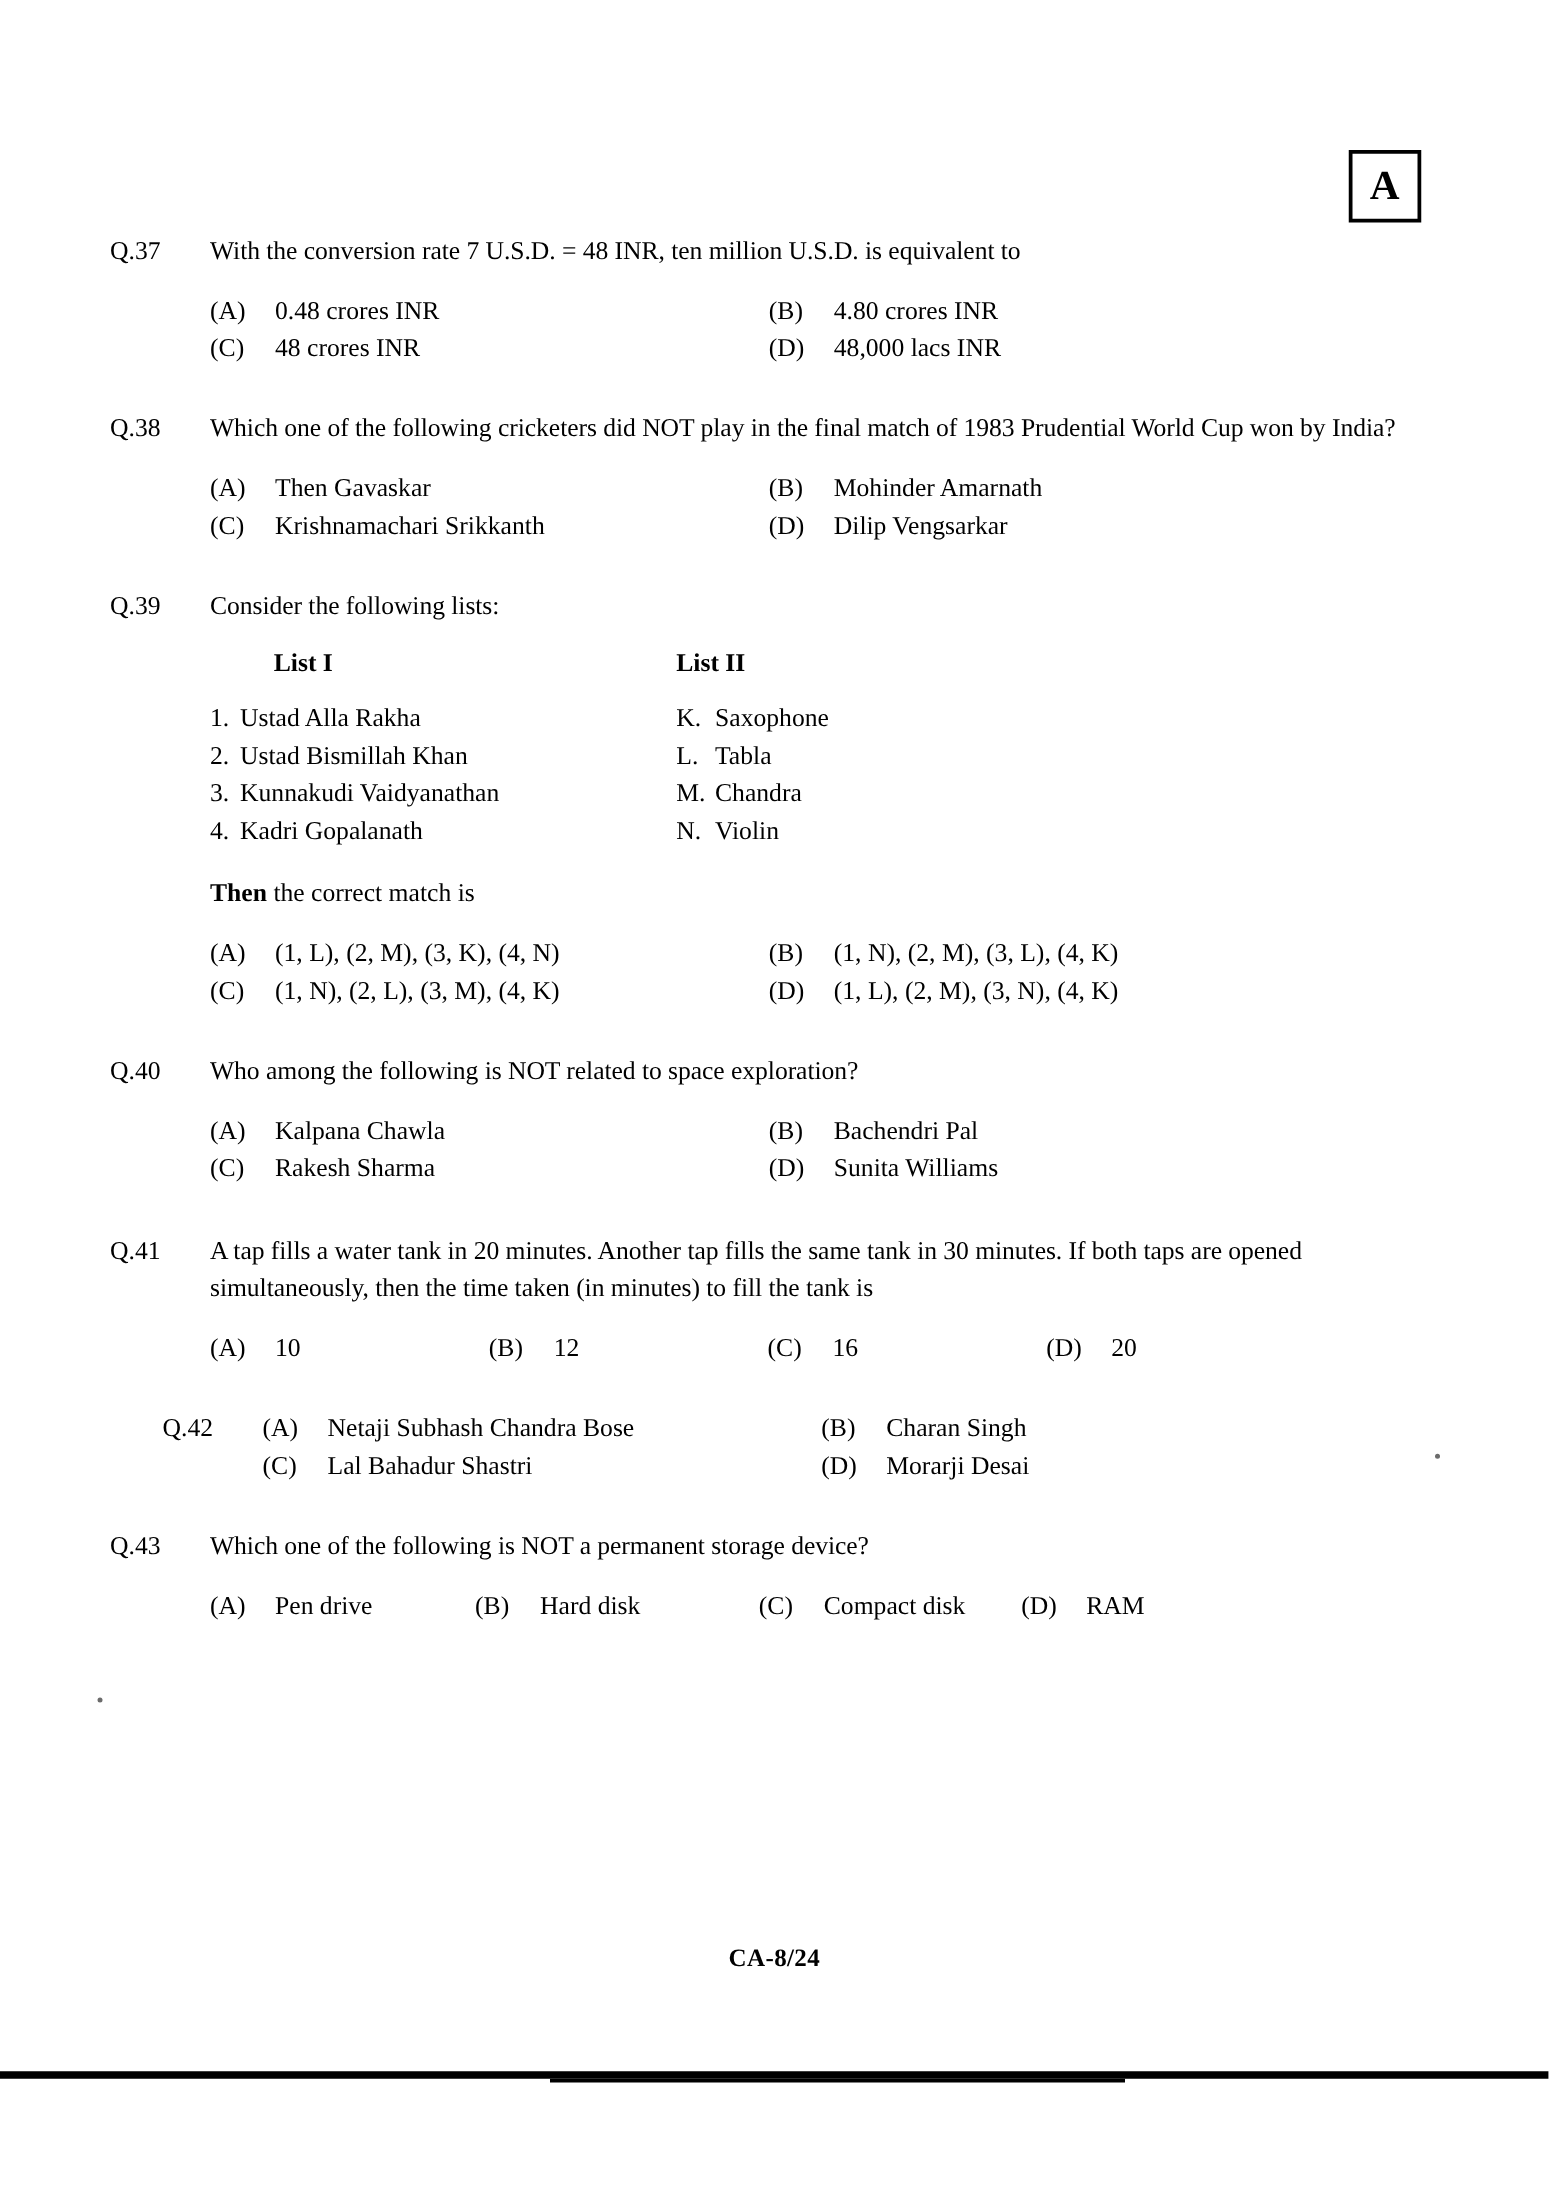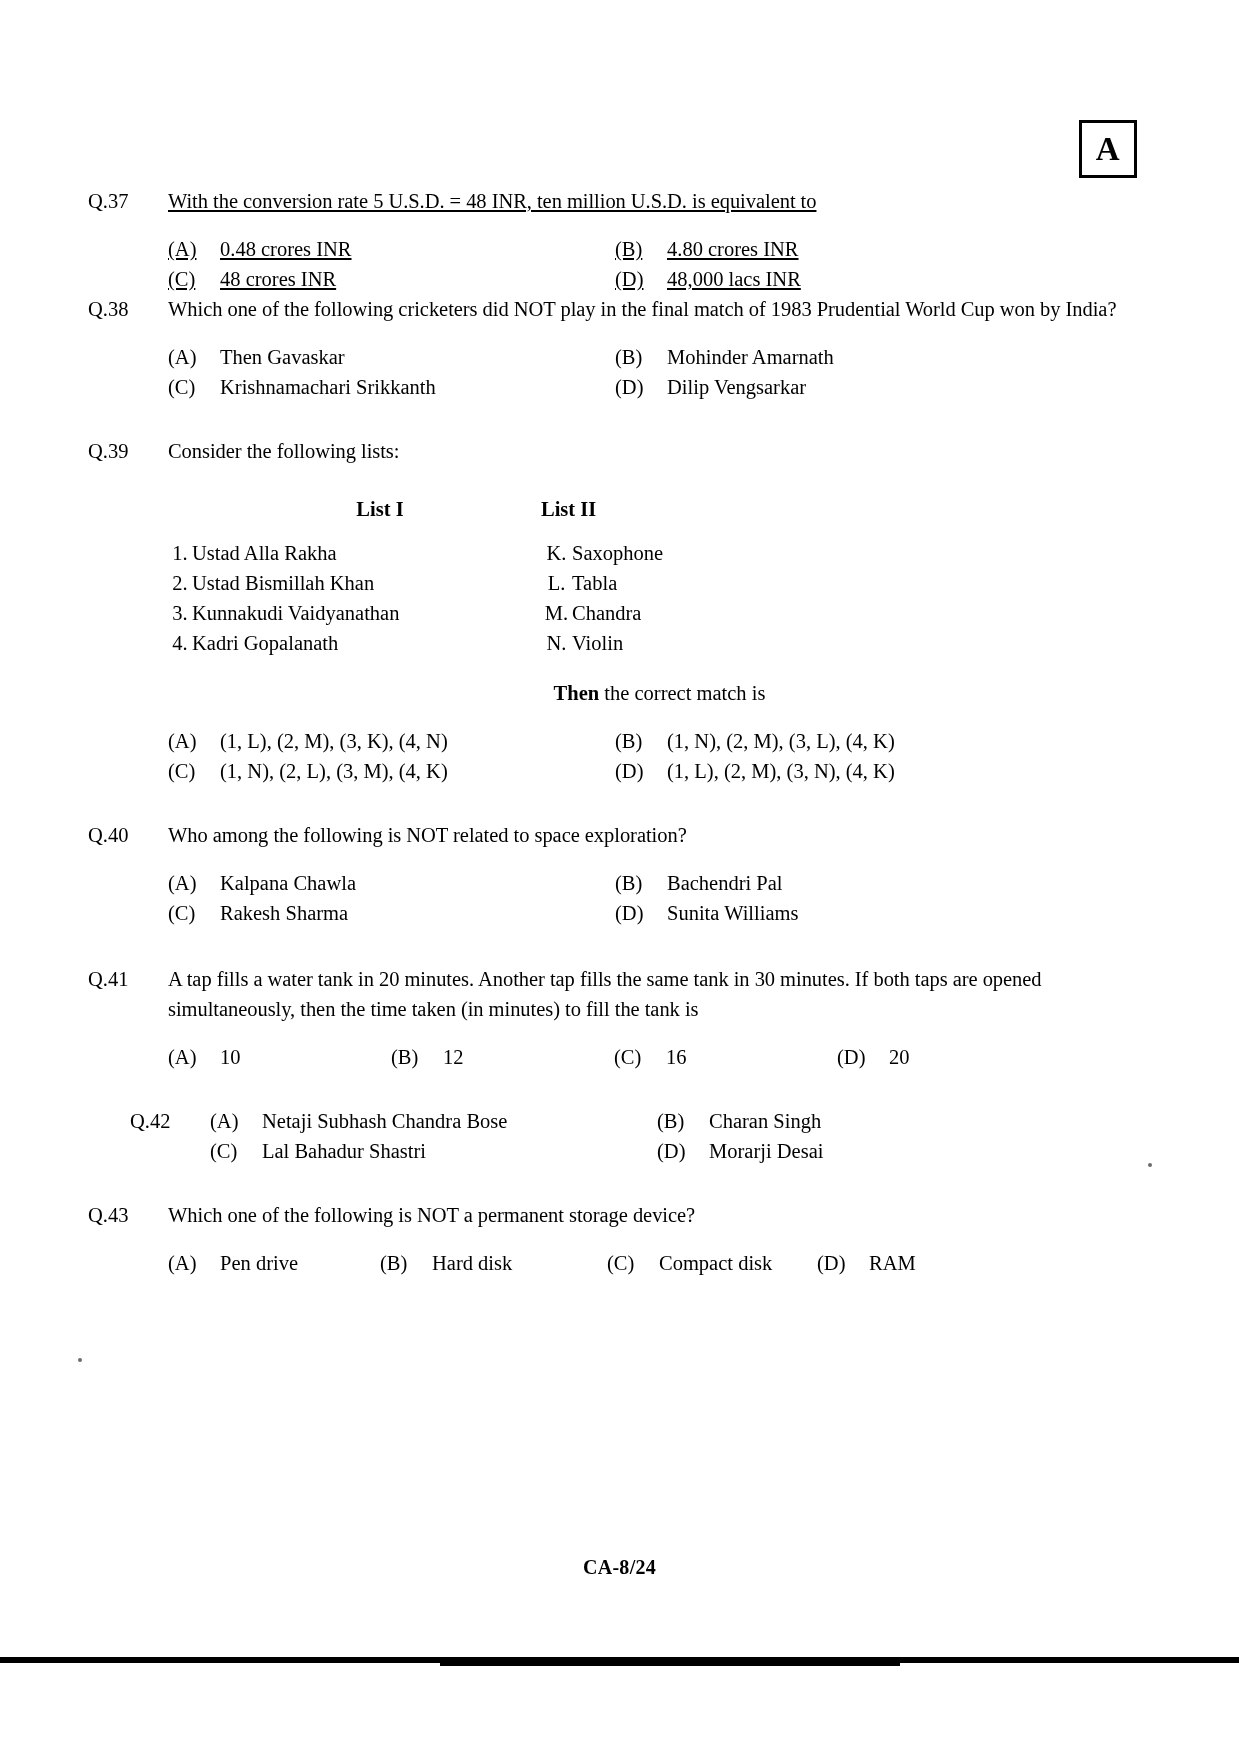--- a/index.html
+++ b/index.html
@@ -179,7 +179,7 @@
   </div>
 
   <div class="content" id="content">
-      <div class="q-block" style=" text-decoration: underline;">
+      <div class="q-block" style="margin-bottom: 34px;">
         <div class="q-num">Q.37</div>
         <div class="q-text"><span>With the conversion rate 5 U.S.D. = 48 INR, ten million U.S.D. is equivalent to</span></div>
         <div class="opts">

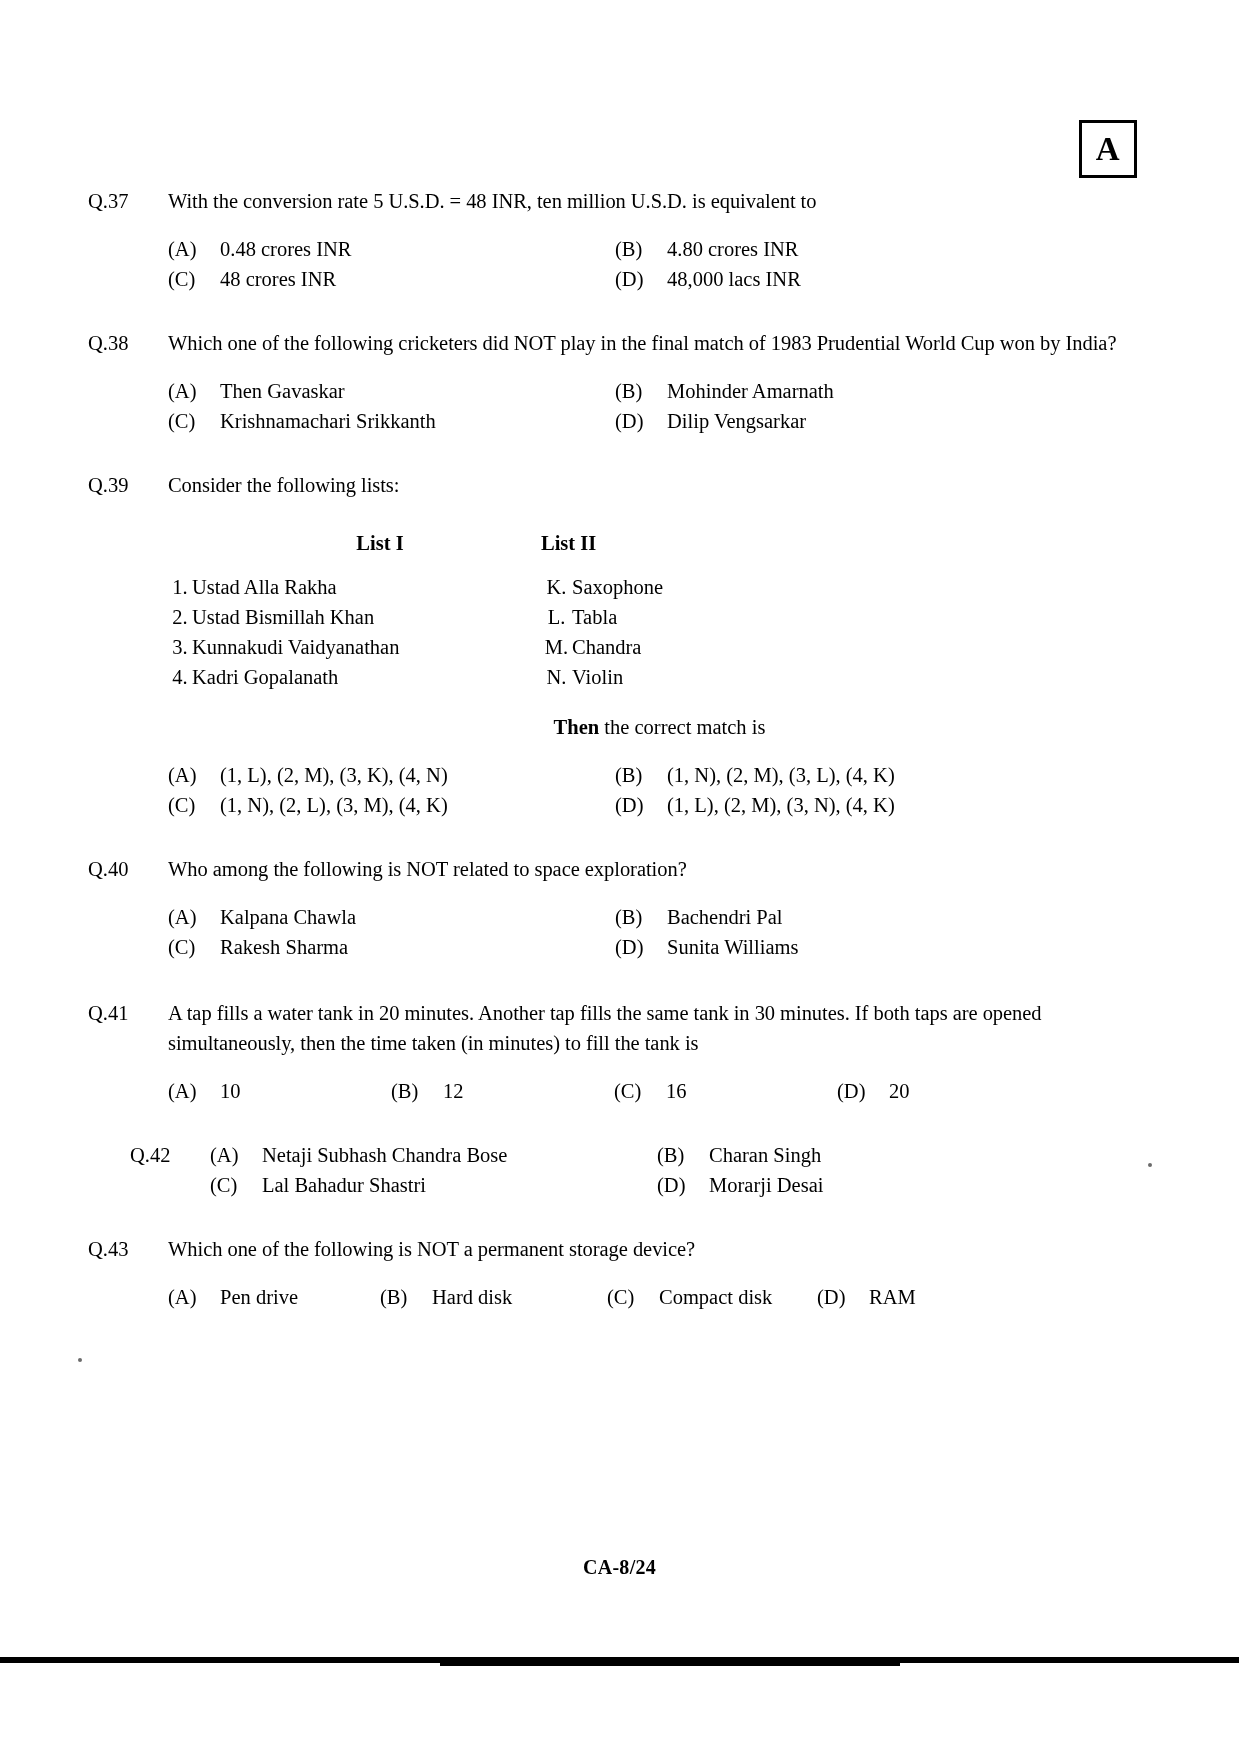--- a/index.html
+++ b/index.html
@@ -181,7 +181,7 @@
   <div class="content" id="content">
       <div class="q-block" style="margin-bottom: 34px;">
         <div class="q-num">Q.37</div>
-        <div class="q-text"><span>With the conversion rate 5 U.S.D. = 48 INR, ten million U.S.D. is equivalent to</span></div>
+        <div class="q-text"><span>With the conversion rate 7 U.S.D. = 48 INR, ten million U.S.D. is equivalent to</span></div>
         <div class="opts">
           <div class="opts-row cols2">
             <div class="opt">

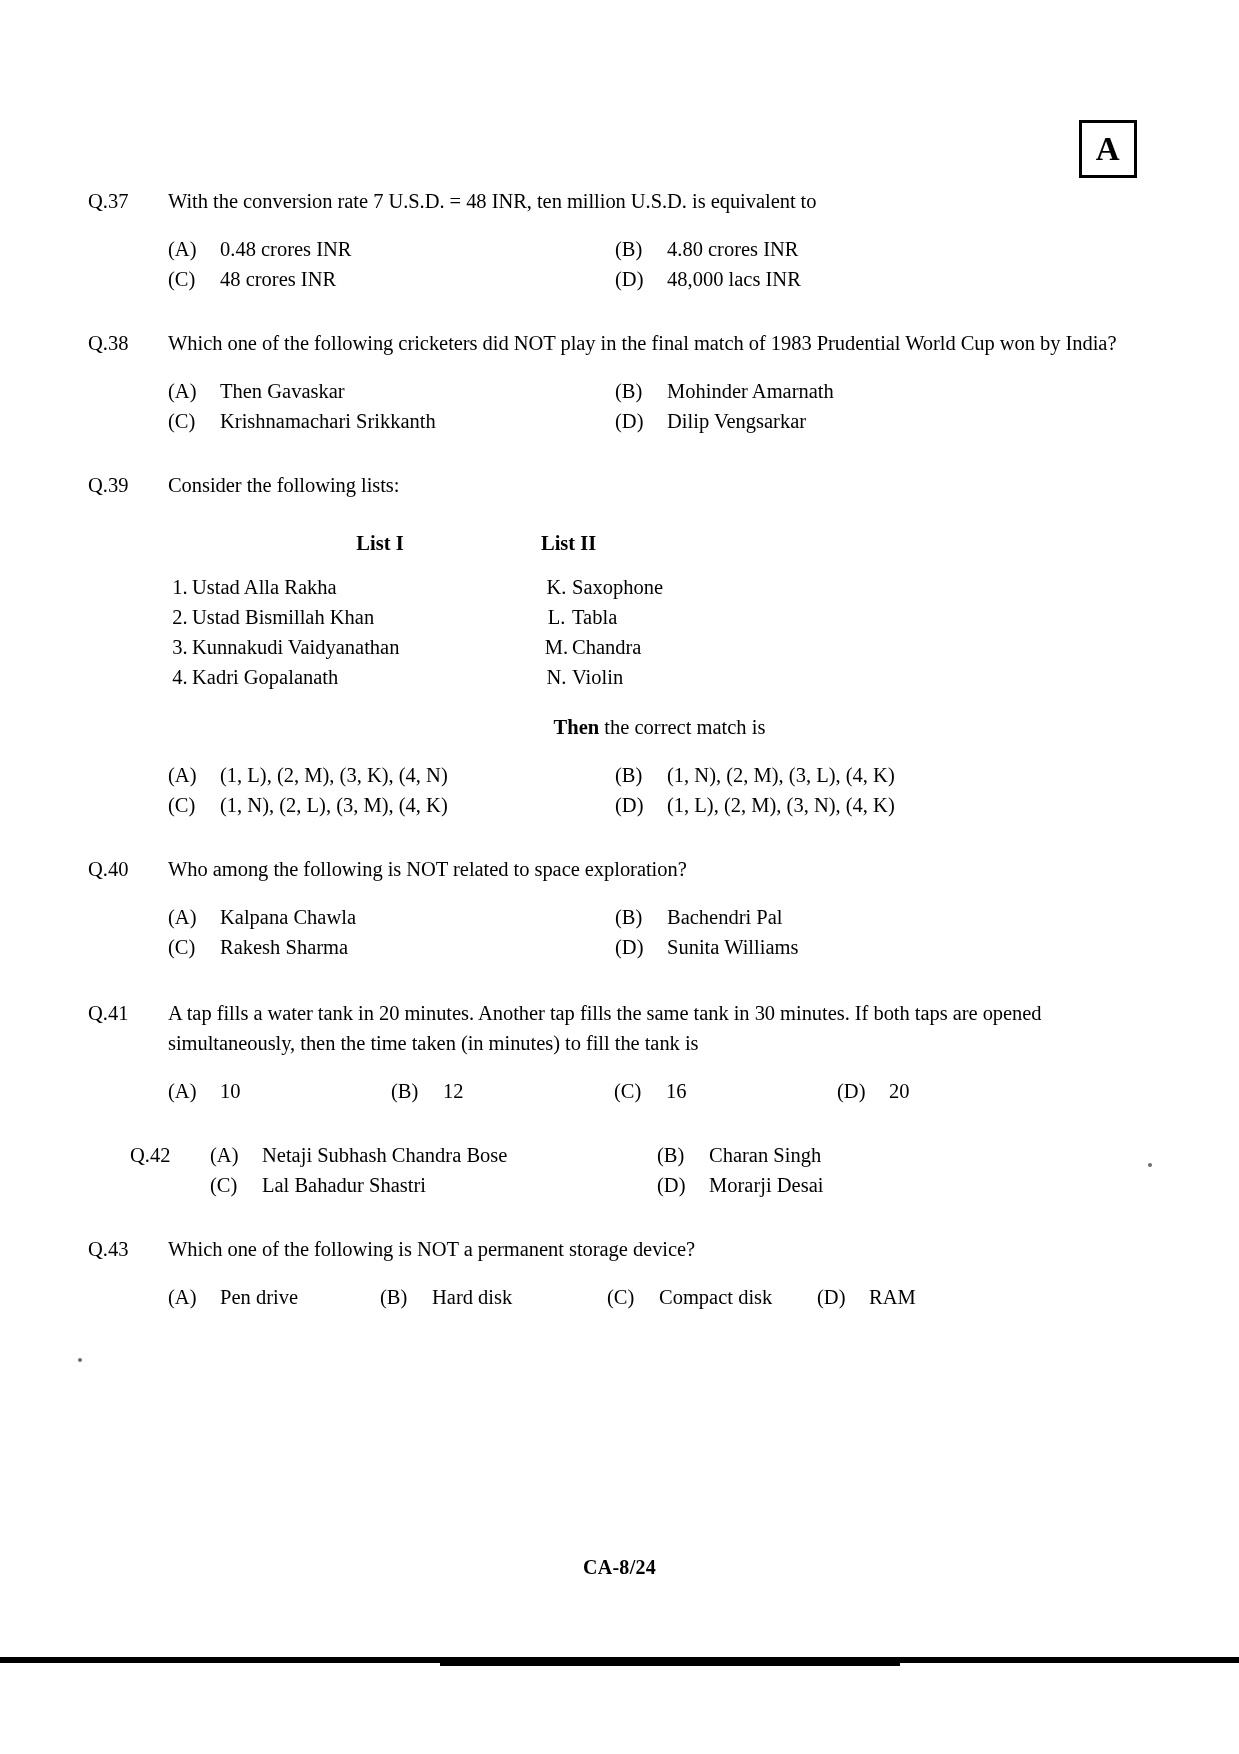--- a/index.html
+++ b/index.html
@@ -108,8 +108,7 @@
 
   
   .lists {
-    margin-top: 28px;
-    text-align: center;
+    margin-top: 16px;
   }
   .lists-head, .lists-row {
     display: flex;

